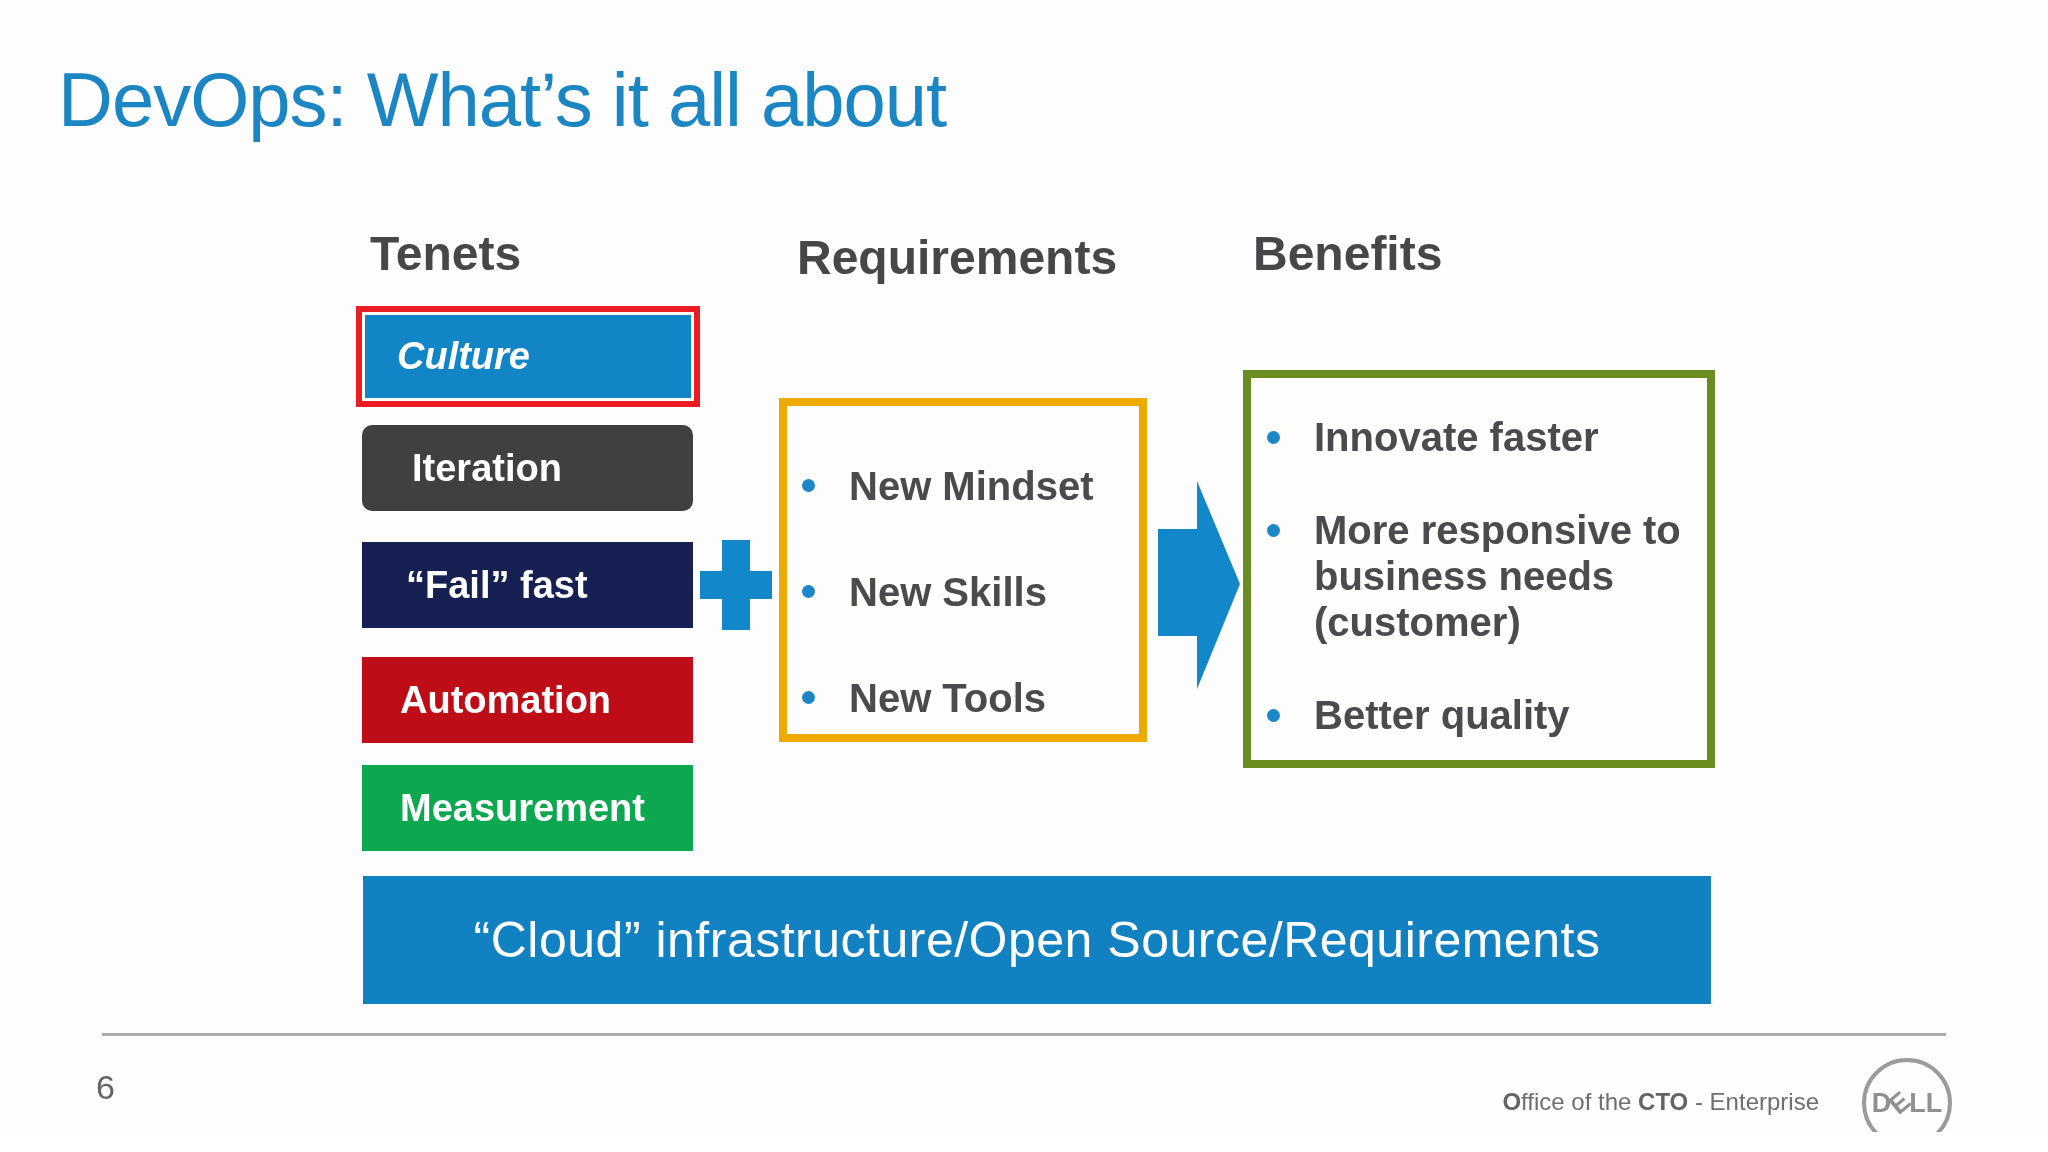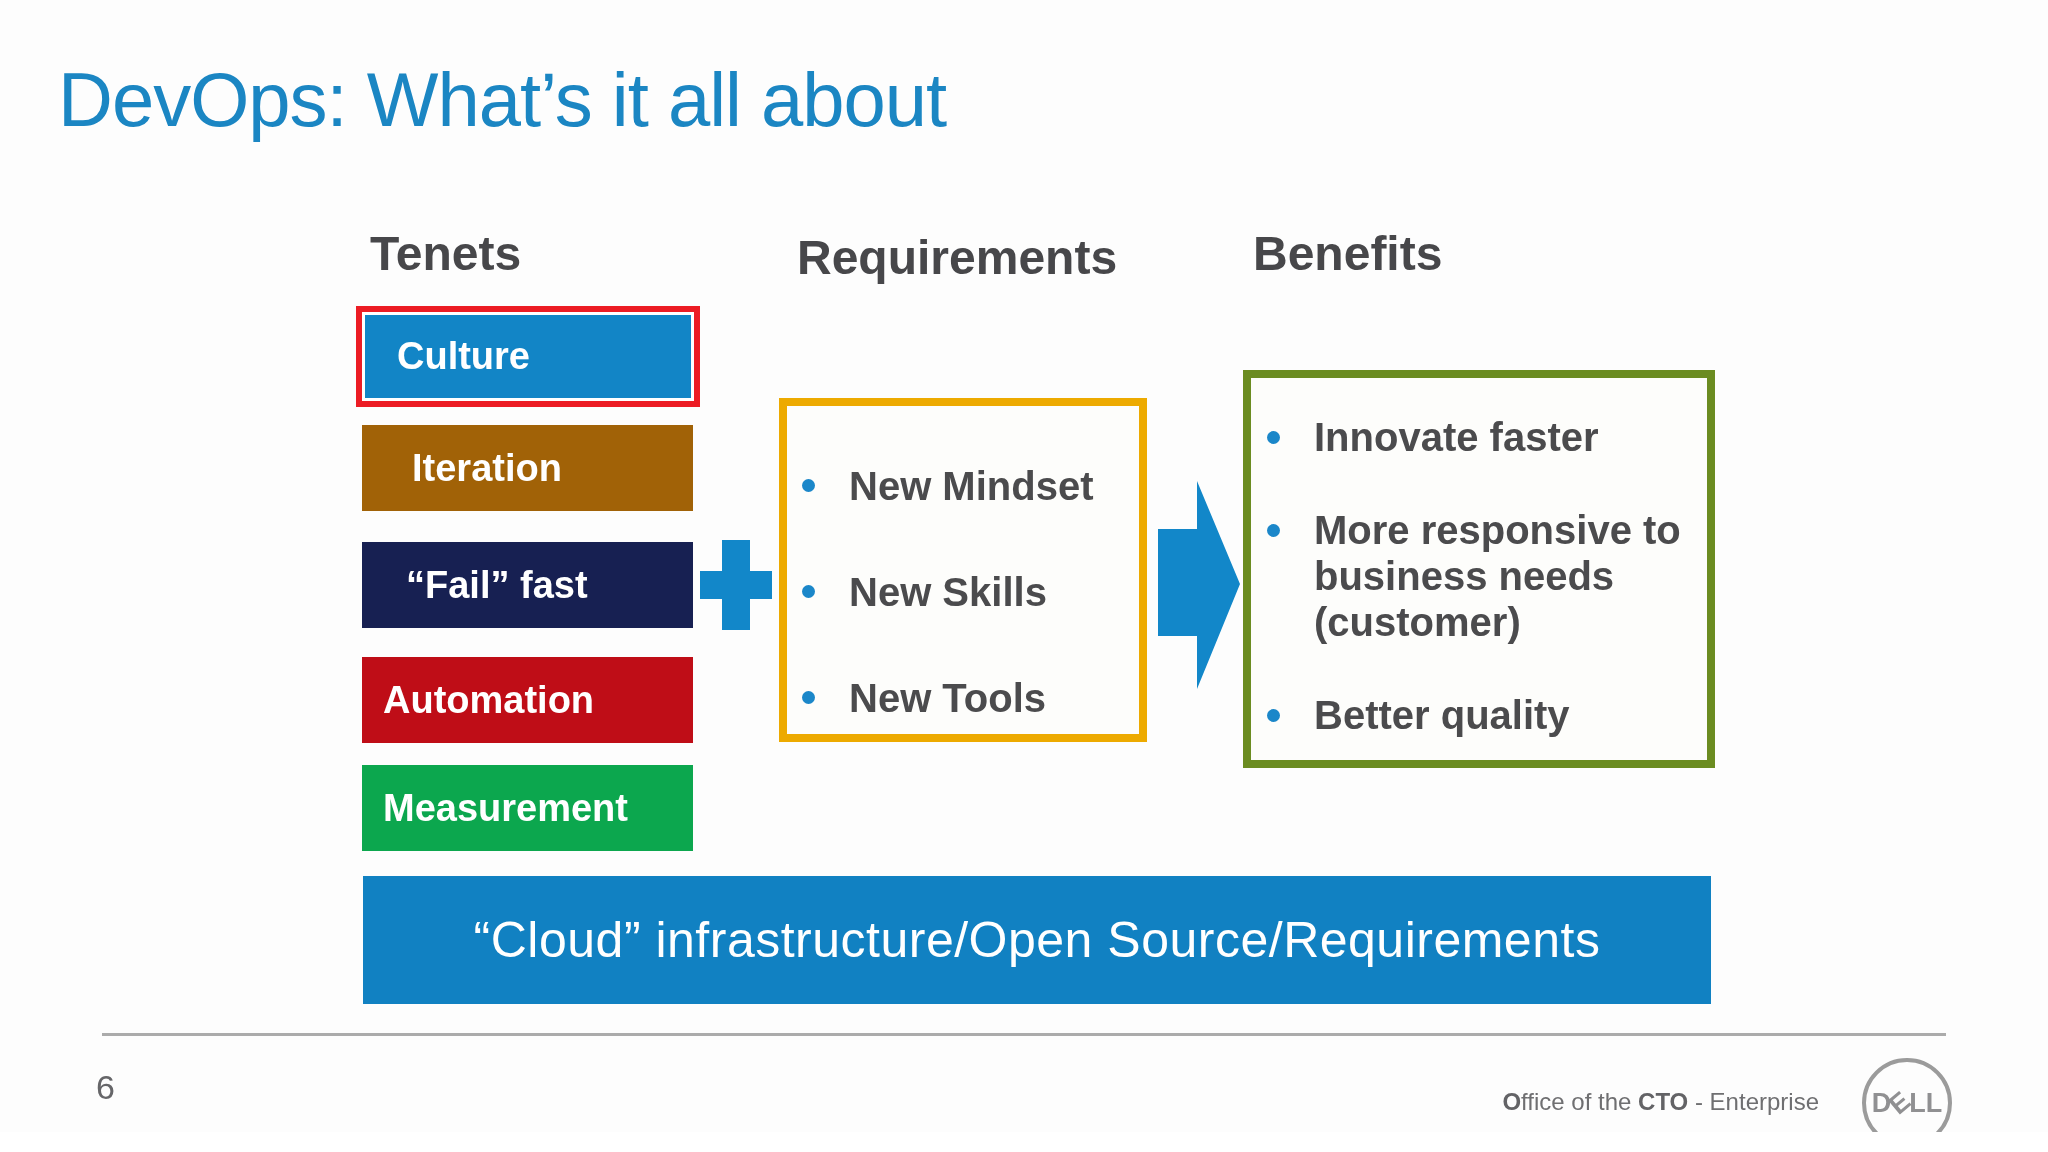--- a/index.html
+++ b/index.html
@@ -21,7 +21,7 @@
   .culture-outer{position:absolute;left:356px;top:306px;width:344px;height:101px;
                  border:6px solid #ec1c24;background:#ffffff;padding:3px;box-sizing:border-box;}
   .culture-inner{width:100%;height:100%;background:#1285c6;display:flex;align-items:center;
-                 padding-left:32px;box-sizing:border-box;}
+                 padding-left:32px;box-sizing:border-box;font-style:italic;}
   .box-iteration{top:425px;background:#a16207;padding-left:50px;}
   .box-failfast{top:542px;background:#172052;padding-left:44px;}
   .box-automation{top:657px;background:#bf0d17;}

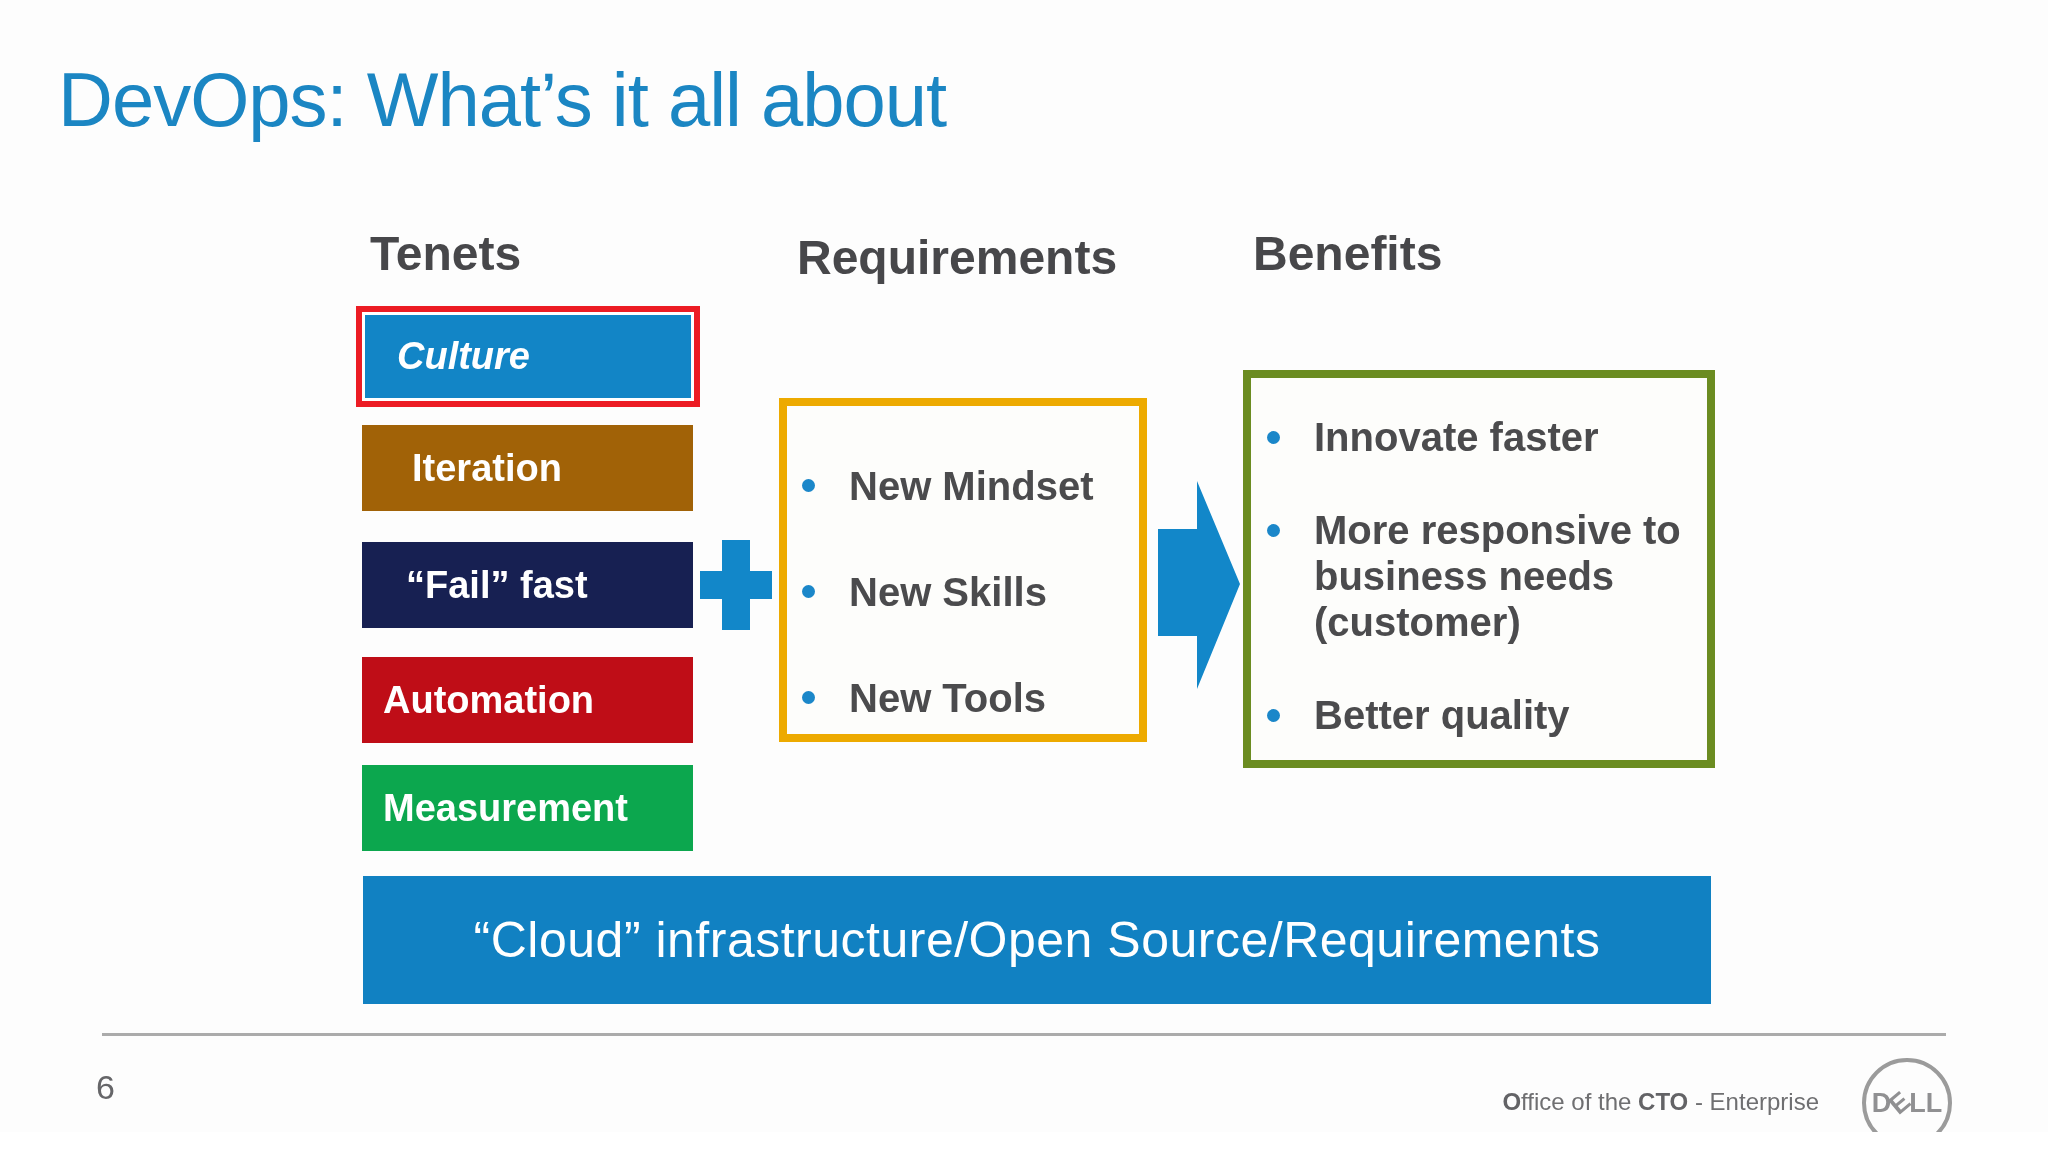--- a/index.html
+++ b/index.html
@@ -22,7 +22,7 @@
                  border:6px solid #ec1c24;background:#ffffff;padding:3px;box-sizing:border-box;}
   .culture-inner{width:100%;height:100%;background:#1285c6;display:flex;align-items:center;
                  padding-left:32px;box-sizing:border-box;font-style:italic;}
-  .box-iteration{top:425px;background:#a16207;padding-left:50px;}
+  .box-iteration{top:425px;background:#404040;padding-left:50px;border-radius:10px;}
   .box-failfast{top:542px;background:#172052;padding-left:44px;}
   .box-automation{top:657px;background:#bf0d17;}
   .box-measurement{top:765px;background:#0ca74e;}

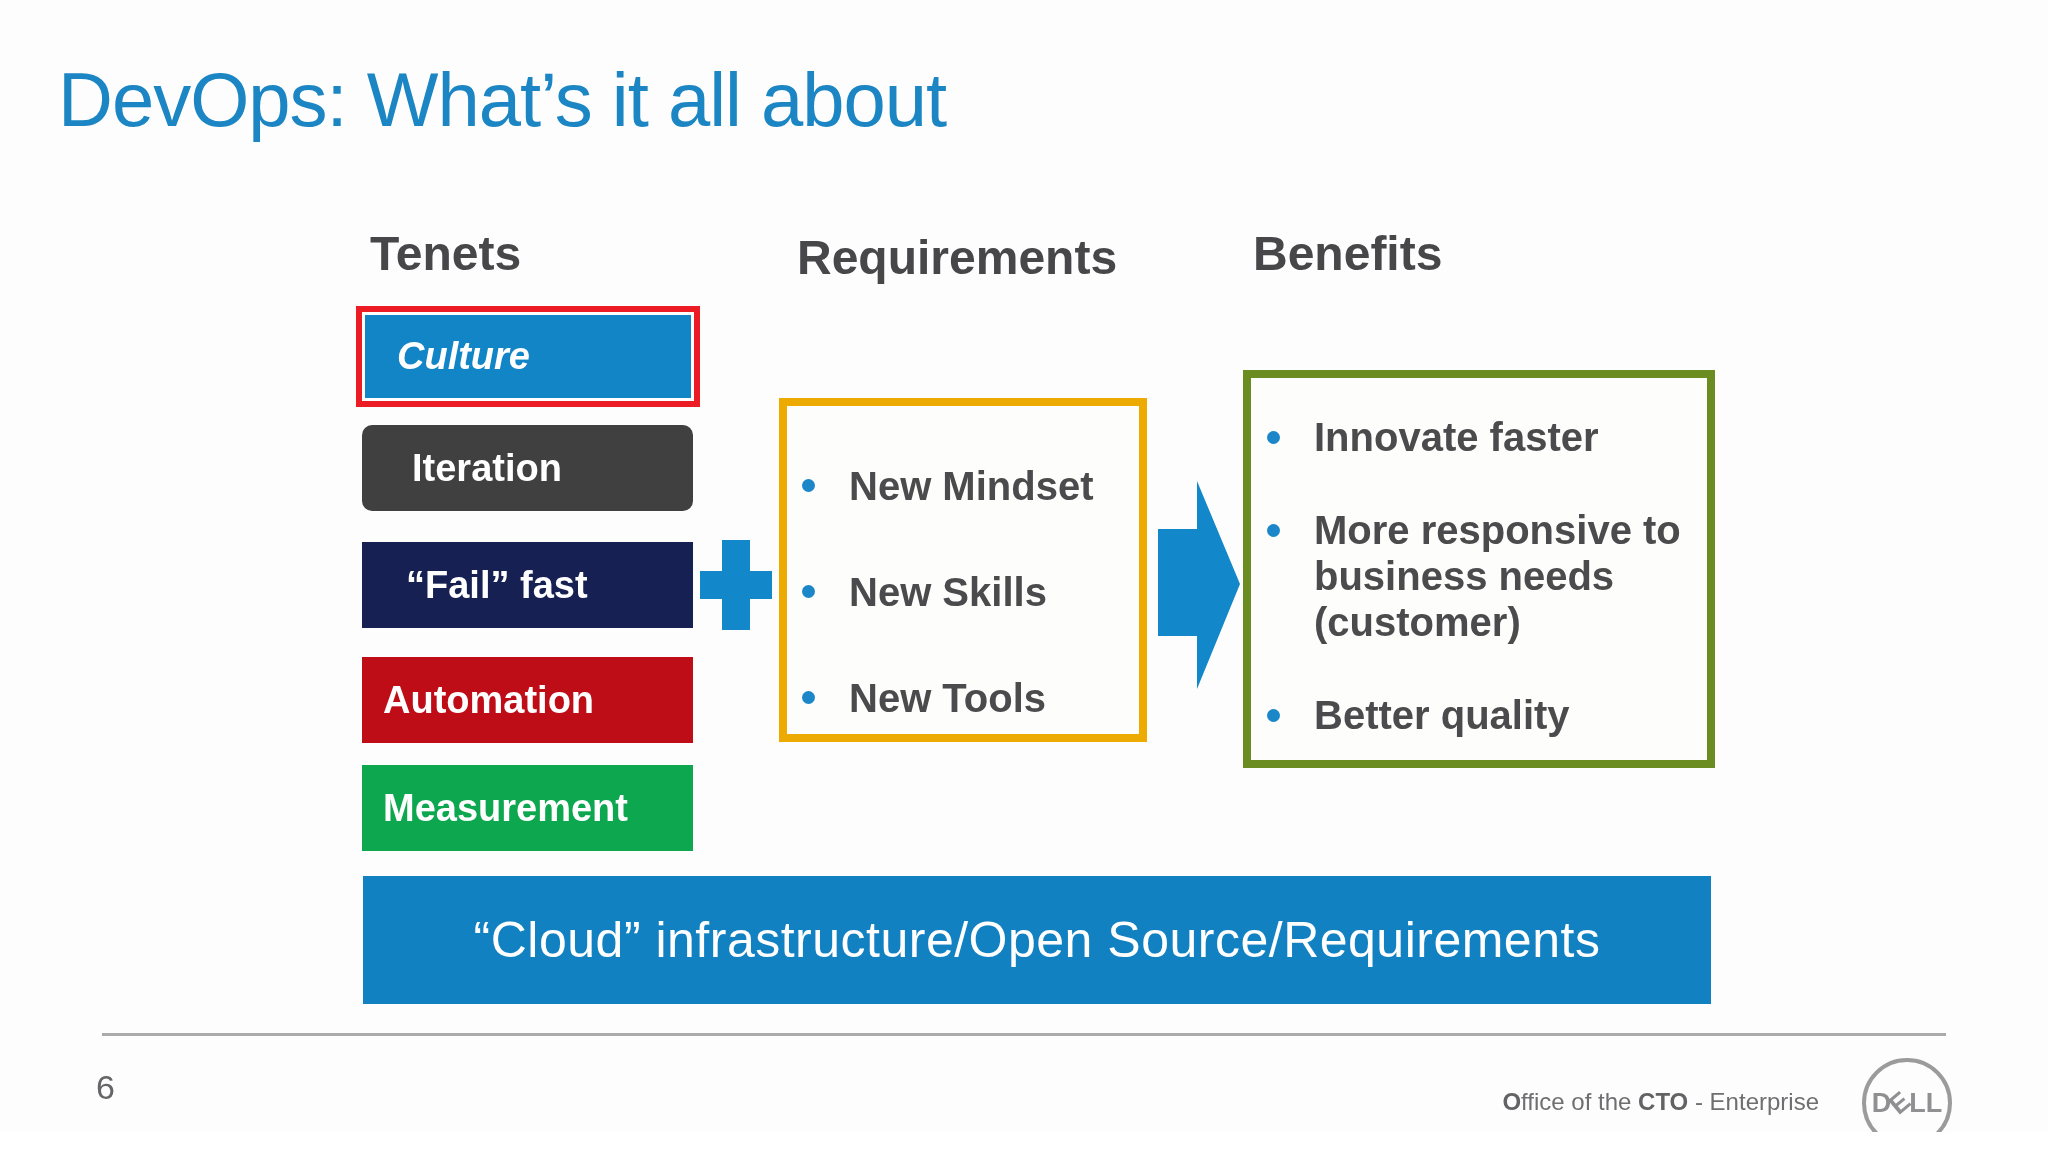--- a/index.html
+++ b/index.html
@@ -15,7 +15,7 @@
   .hdr-ben{left:1253px;top:226px;}
 
   .tenet-box{position:absolute;left:362px;width:331px;height:86px;display:flex;
-             align-items:center;padding-left:21px;box-sizing:border-box;}
+             align-items:center;padding-left:38px;box-sizing:border-box;}
   .tenet-label{color:#ffffff;font-size:38px;font-weight:bold;white-space:nowrap;}
 
   .culture-outer{position:absolute;left:356px;top:306px;width:344px;height:101px;

